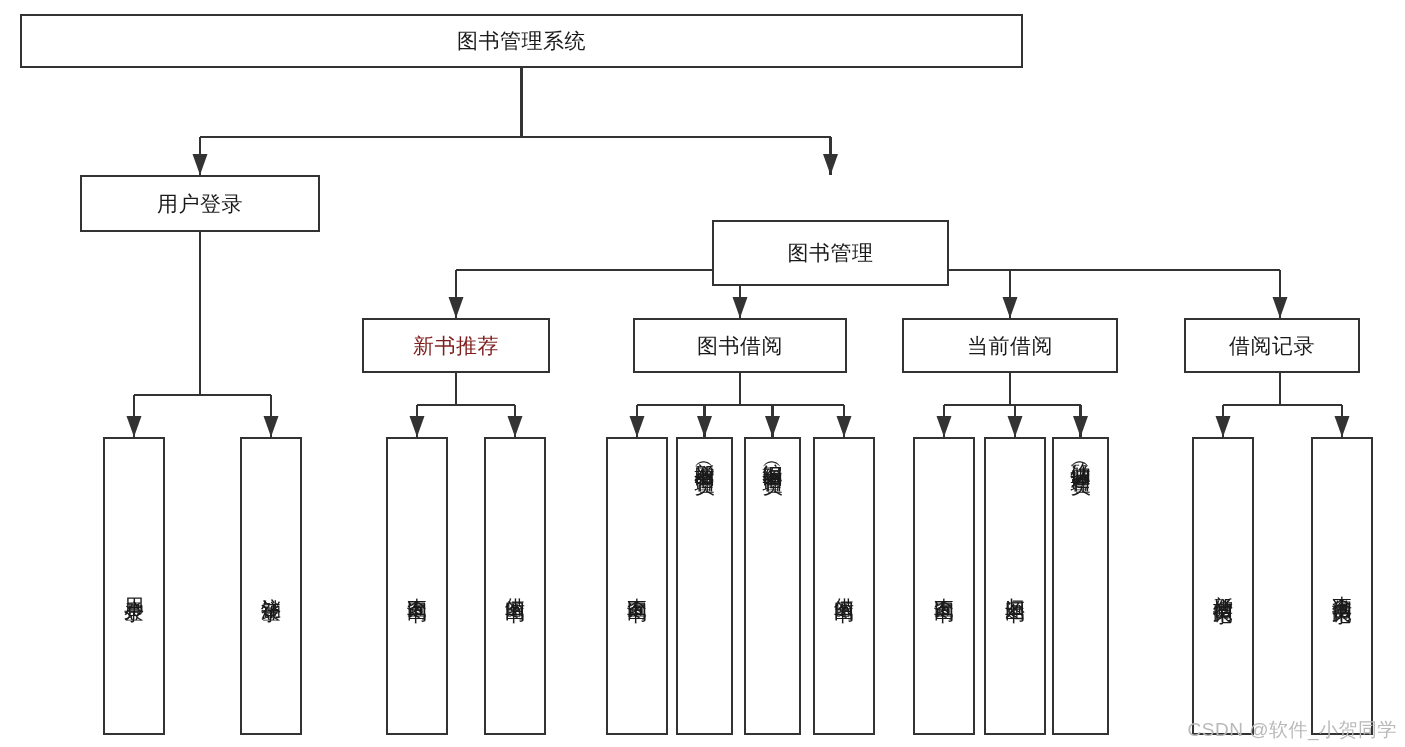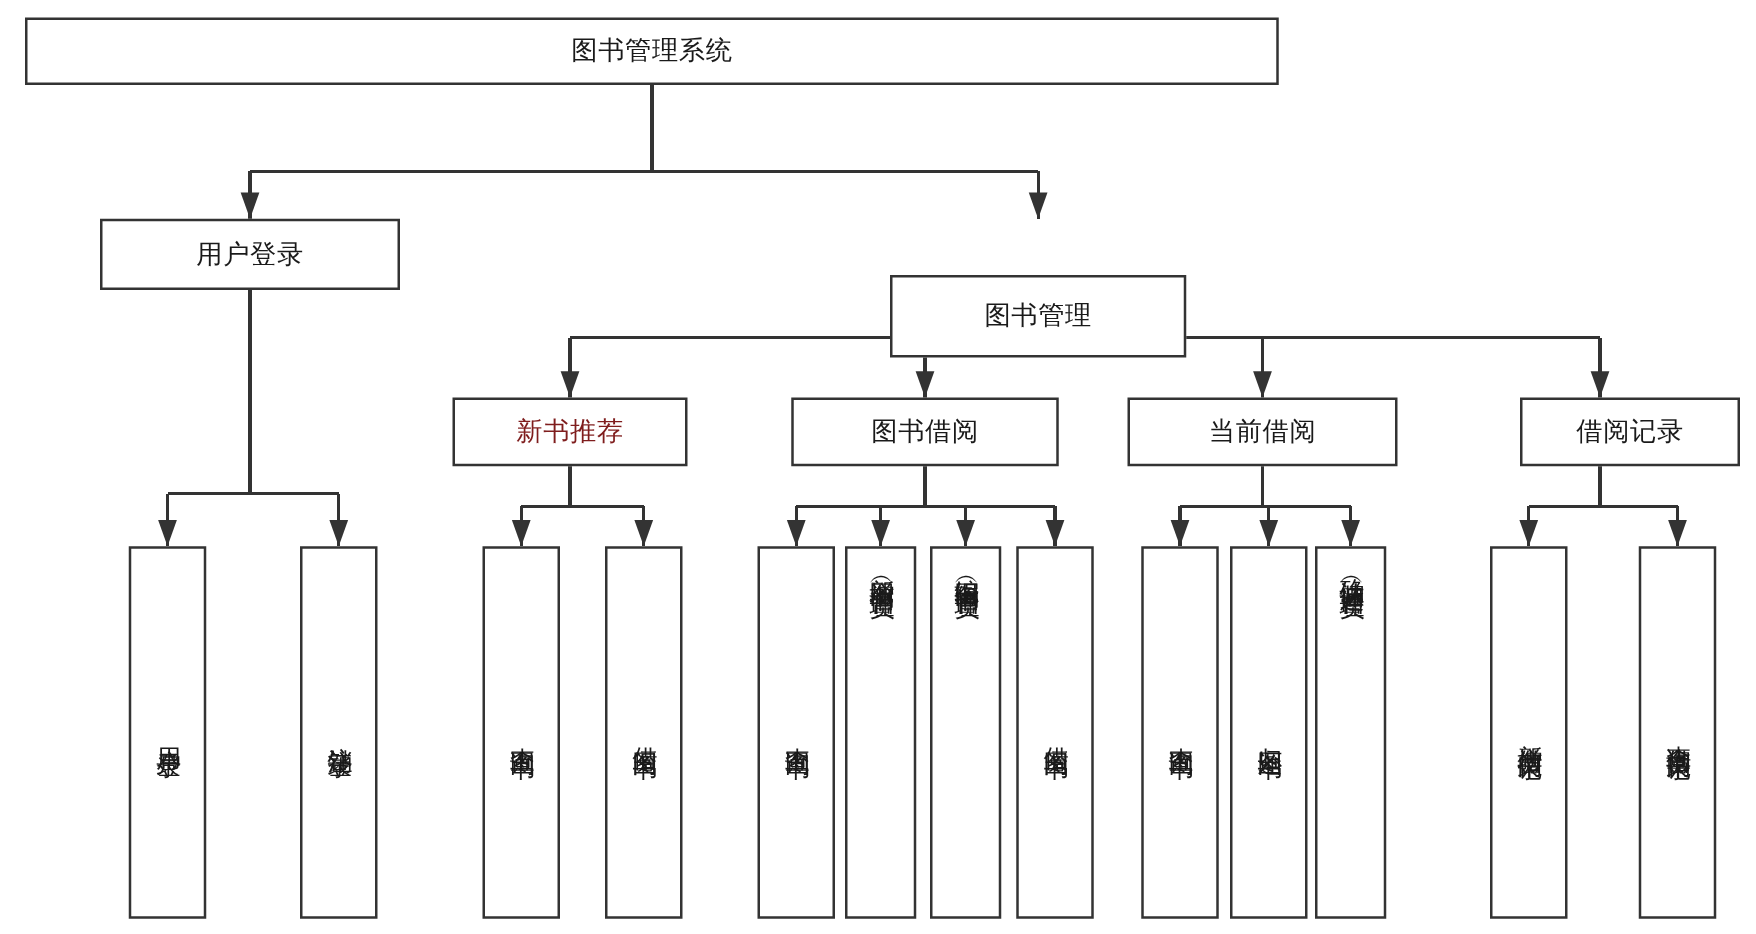--- a/index.html
+++ b/index.html
@@ -149,7 +149,7 @@
       <div class="node-box" style="left: 902px; top: 318px; width: 216px; height: 55px; border-color: rgb(51, 51, 51);">
         <span class="node-label-h" style="color: rgb(26, 26, 26);">当前借阅</span>
       </div>
-      <div class="node-box" style="left: 1216px; top: 318px; width: 176px; height: 55px; border-color: rgb(51, 51, 51);">
+      <div class="node-box" style="left: 1184px; top: 318px; width: 176px; height: 55px; border-color: rgb(51, 51, 51);">
         <span class="node-label-h" style="color: rgb(26, 26, 26);">借阅记录</span>
       </div>
       <div class="node-box leaf-box center-al" style="left: 103px; top: 437px; width: 62px; height: 298px; border-color: rgb(51, 51, 51);">

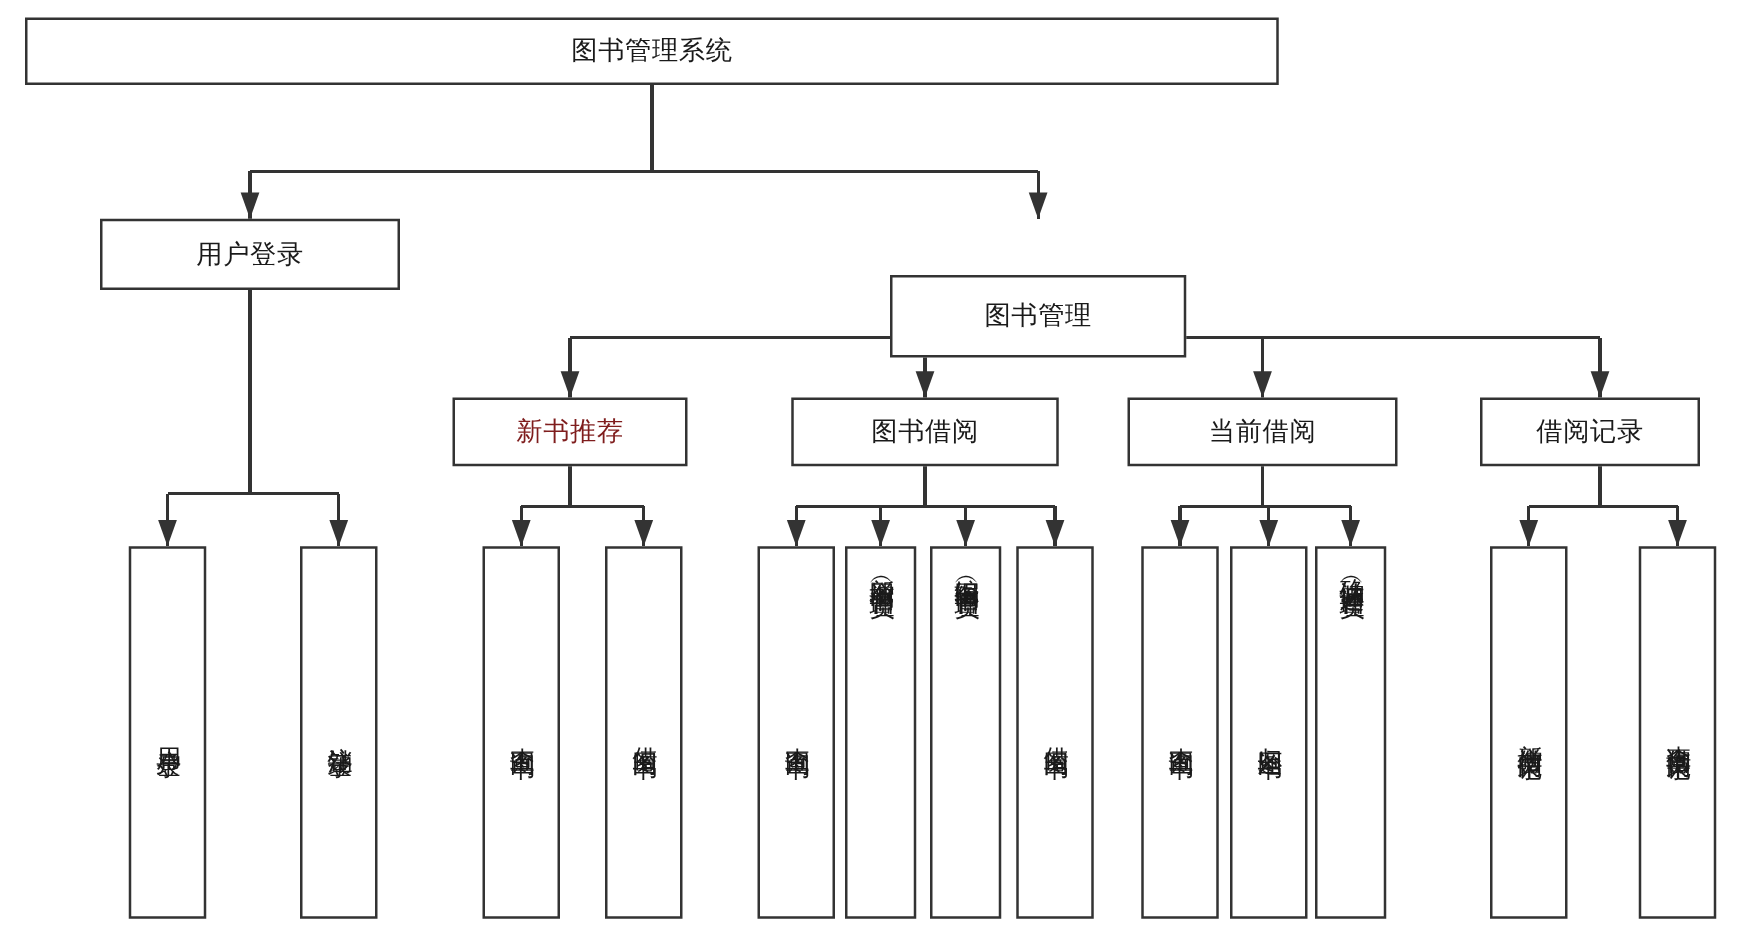--- a/index.html
+++ b/index.html
@@ -192,6 +192,7 @@
         <span class="node-label-v" style="color: rgb(26, 26, 26);">查询借阅记录</span>
       </div>
     </div>
+  <div class="watermark">CSDN @软件_小贺同学</div>
 </div>
 
 </body></html>

